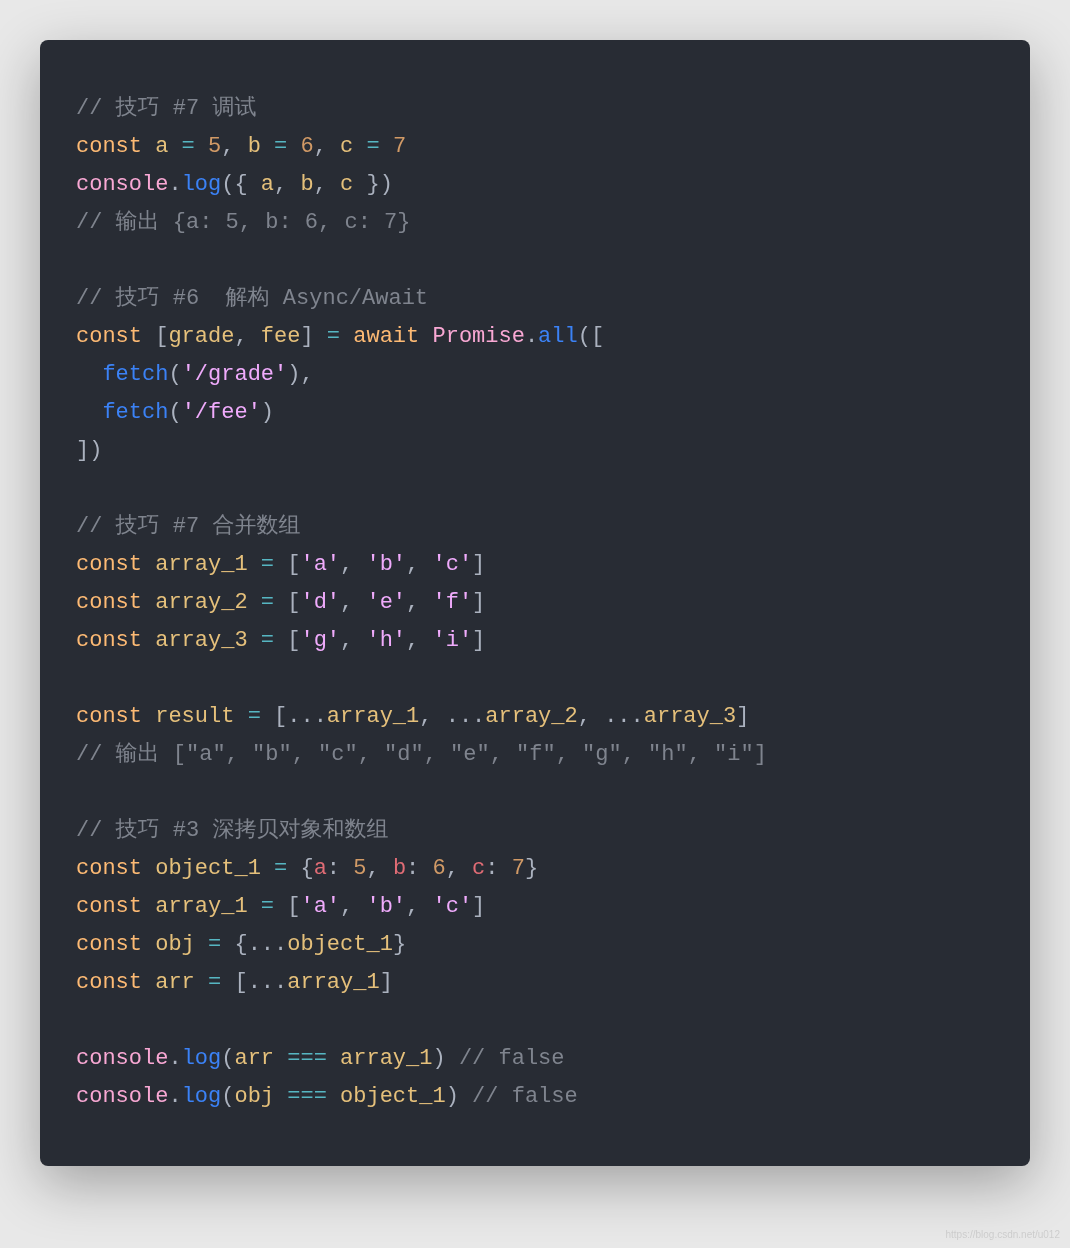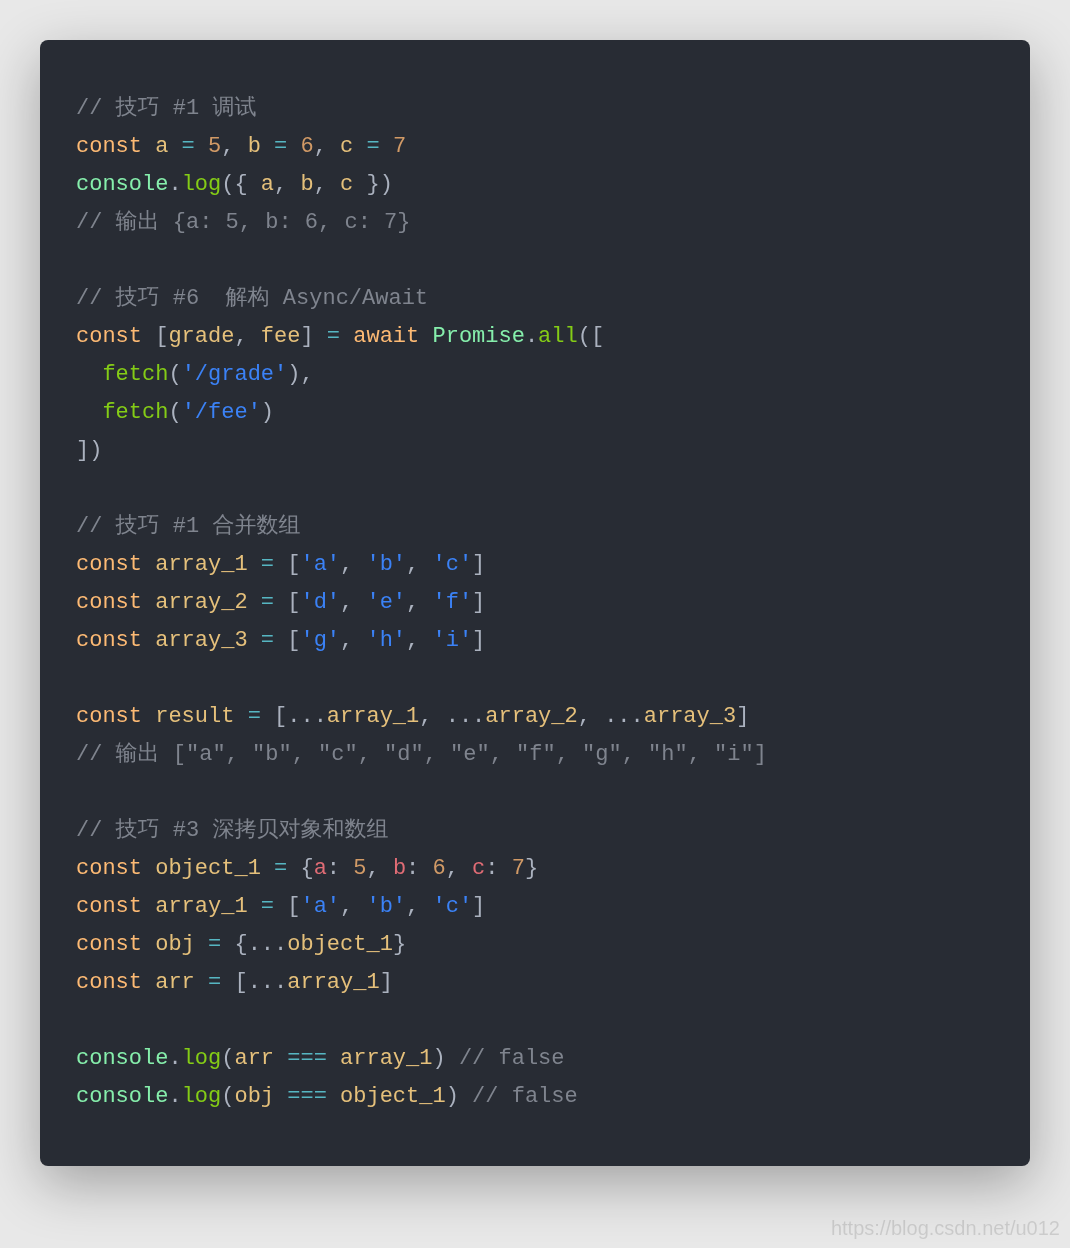--- a/index.html
+++ b/index.html
@@ -24,7 +24,7 @@
 
 <div class="page">
   <div class="code-card">
-<pre><span class="tok-comment">// 技巧 #1 调试</span>
+<pre><span class="tok-comment">// 技巧 #7 调试</span>
 <span class="tok-kw">const</span><span class="tok-op"> </span><span class="tok-ident">a</span><span class="tok-assign"> = </span><span class="tok-num">5</span><span class="tok-op">, </span><span class="tok-ident">b</span><span class="tok-assign"> = </span><span class="tok-num">6</span><span class="tok-op">, </span><span class="tok-ident">c</span><span class="tok-assign"> = </span><span class="tok-num">7</span>
 <span class="tok-obj">console</span><span class="tok-punct">.</span><span class="tok-method">log</span><span class="tok-punct">(</span><span class="tok-punct">{ </span><span class="tok-ident">a</span><span class="tok-op">, </span><span class="tok-ident">b</span><span class="tok-op">, </span><span class="tok-ident">c</span><span class="tok-punct"> }</span><span class="tok-punct">)</span>
 <span class="tok-comment">// 输出 {a: 5, b: 6, c: 7}</span>

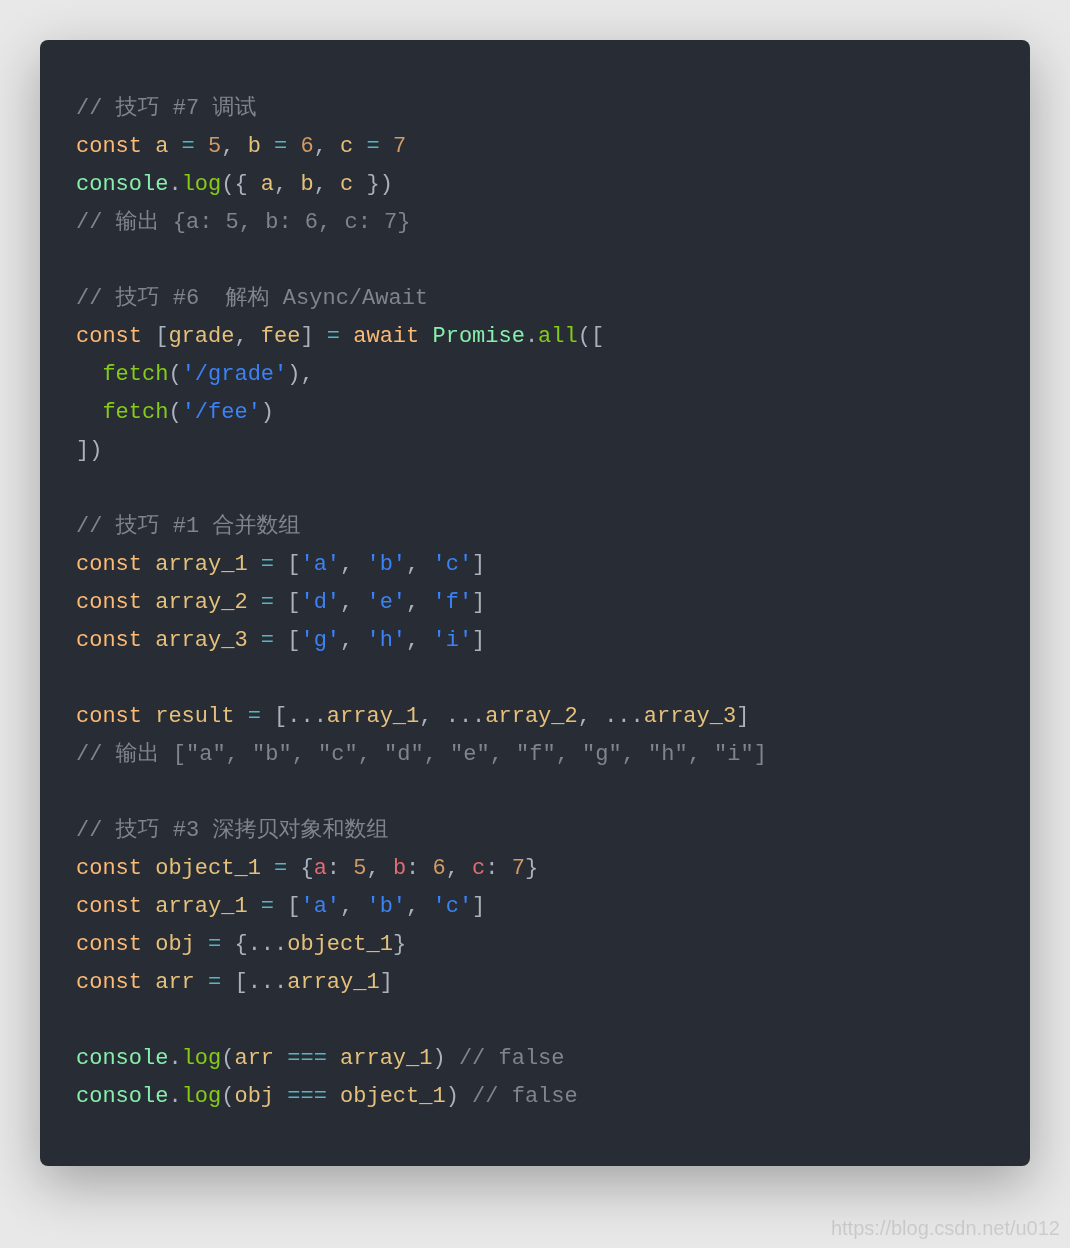--- a/index.html
+++ b/index.html
@@ -13,7 +13,7 @@
   .tok-assign{color:#56b6c2;}
   .tok-num{color:#d19a66;}
   .tok-punct{color:#abb2bf;}
-  .tok-obj{color:#86efac;}     
+  .tok-obj{color:#f9a8d4;}     
   .tok-method{color:#84cc16;}  
   .tok-str{color:#3b82f6;}
   .tok-key{color:#e06c75;}     

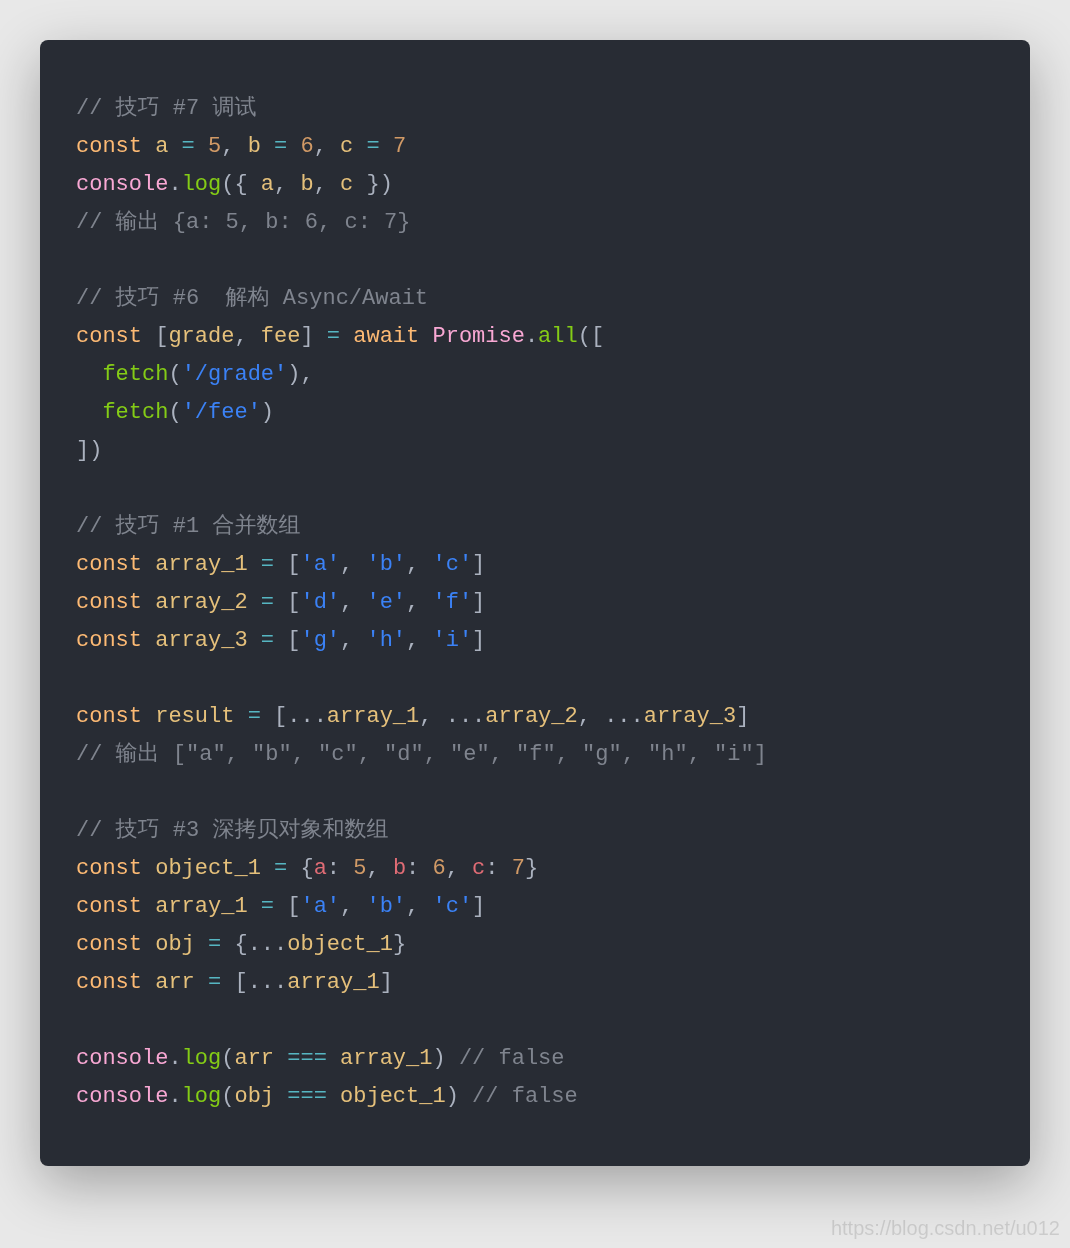--- a/index.html
+++ b/index.html
@@ -14,7 +14,7 @@
   .tok-num{color:#d19a66;}
   .tok-punct{color:#abb2bf;}
   .tok-obj{color:#f9a8d4;}     
-  .tok-method{color:#84cc16;}  
+  .tok-method{color:#3b82f6;}  
   .tok-str{color:#3b82f6;}
   .tok-key{color:#e06c75;}     
   .watermark{position:absolute;right:10px;bottom:8px;color:rgba(0,0,0,0.12);font-size:20px;font-family:Arial,sans-serif;}

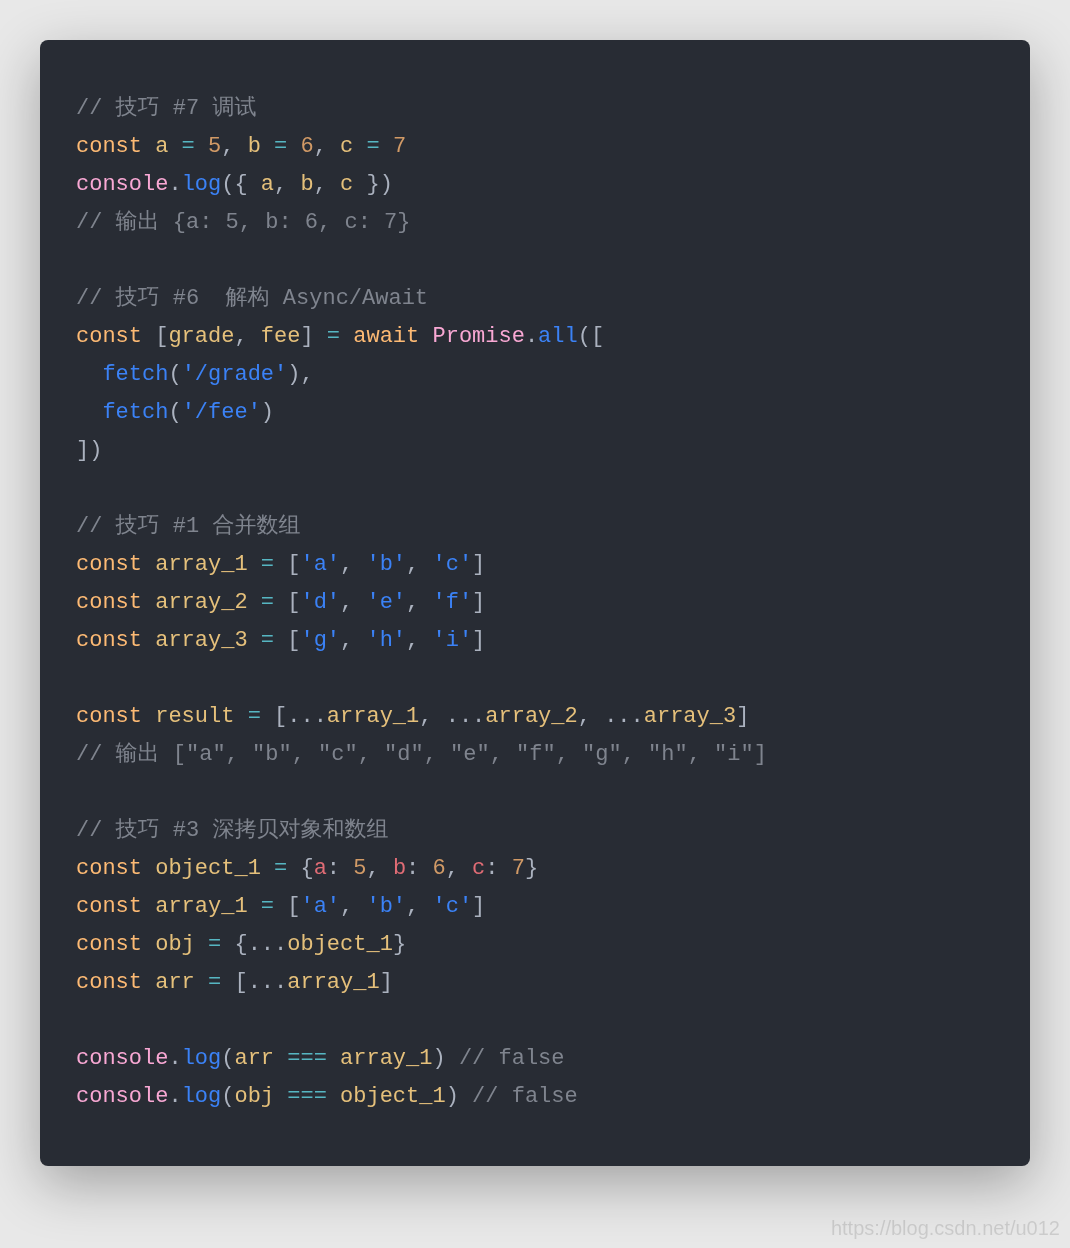--- a/index.html
+++ b/index.html
@@ -15,7 +15,7 @@
   .tok-punct{color:#abb2bf;}
   .tok-obj{color:#f9a8d4;}     
   .tok-method{color:#3b82f6;}  
-  .tok-str{color:#3b82f6;}
+  .tok-str{color:#f0abfc;}
   .tok-key{color:#e06c75;}     
   .watermark{position:absolute;right:10px;bottom:8px;color:rgba(0,0,0,0.12);font-size:20px;font-family:Arial,sans-serif;}
 </style>

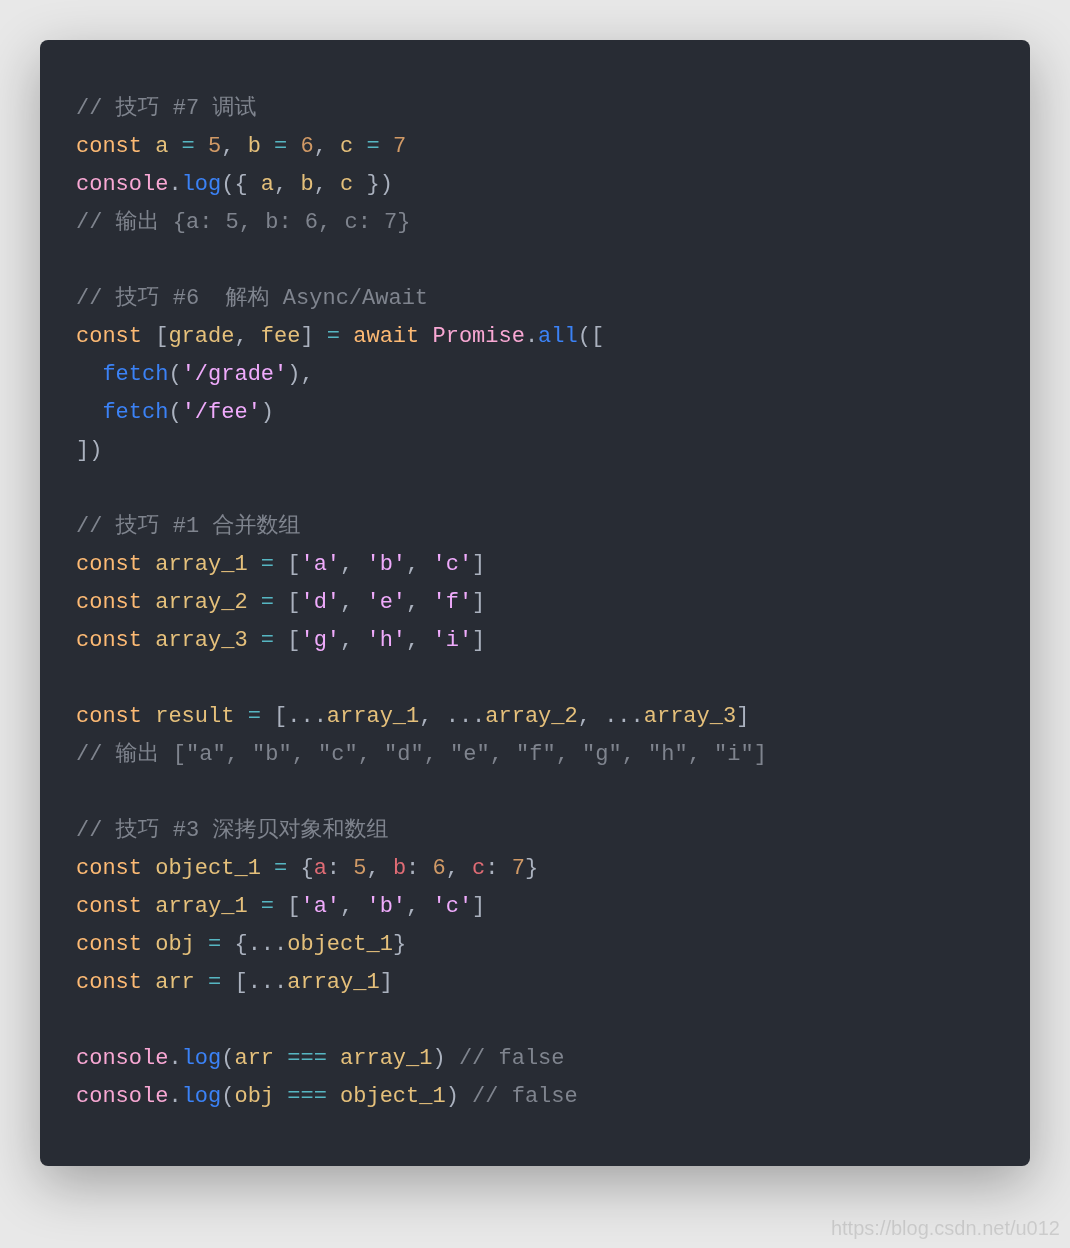--- a/index.html
+++ b/index.html
@@ -35,7 +35,7 @@
 <span>  </span><span class="tok-method">fetch</span><span class="tok-punct">(</span><span class="tok-str">'/fee'</span><span class="tok-punct">)</span>
 <span class="tok-punct">])</span>
 
-<span class="tok-comment">// 技巧 #1 合并数组</span>
+<span class="tok-comment">// 技巧 #7 合并数组</span>
 <span class="tok-kw">const</span><span class="tok-op"> </span><span class="tok-ident">array_1</span><span class="tok-assign"> = </span><span class="tok-punct">[</span><span class="tok-str">'a'</span><span class="tok-op">, </span><span class="tok-str">'b'</span><span class="tok-op">, </span><span class="tok-str">'c'</span><span class="tok-punct">]</span>
 <span class="tok-kw">const</span><span class="tok-op"> </span><span class="tok-ident">array_2</span><span class="tok-assign"> = </span><span class="tok-punct">[</span><span class="tok-str">'d'</span><span class="tok-op">, </span><span class="tok-str">'e'</span><span class="tok-op">, </span><span class="tok-str">'f'</span><span class="tok-punct">]</span>
 <span class="tok-kw">const</span><span class="tok-op"> </span><span class="tok-ident">array_3</span><span class="tok-assign"> = </span><span class="tok-punct">[</span><span class="tok-str">'g'</span><span class="tok-op">, </span><span class="tok-str">'h'</span><span class="tok-op">, </span><span class="tok-str">'i'</span><span class="tok-punct">]</span>

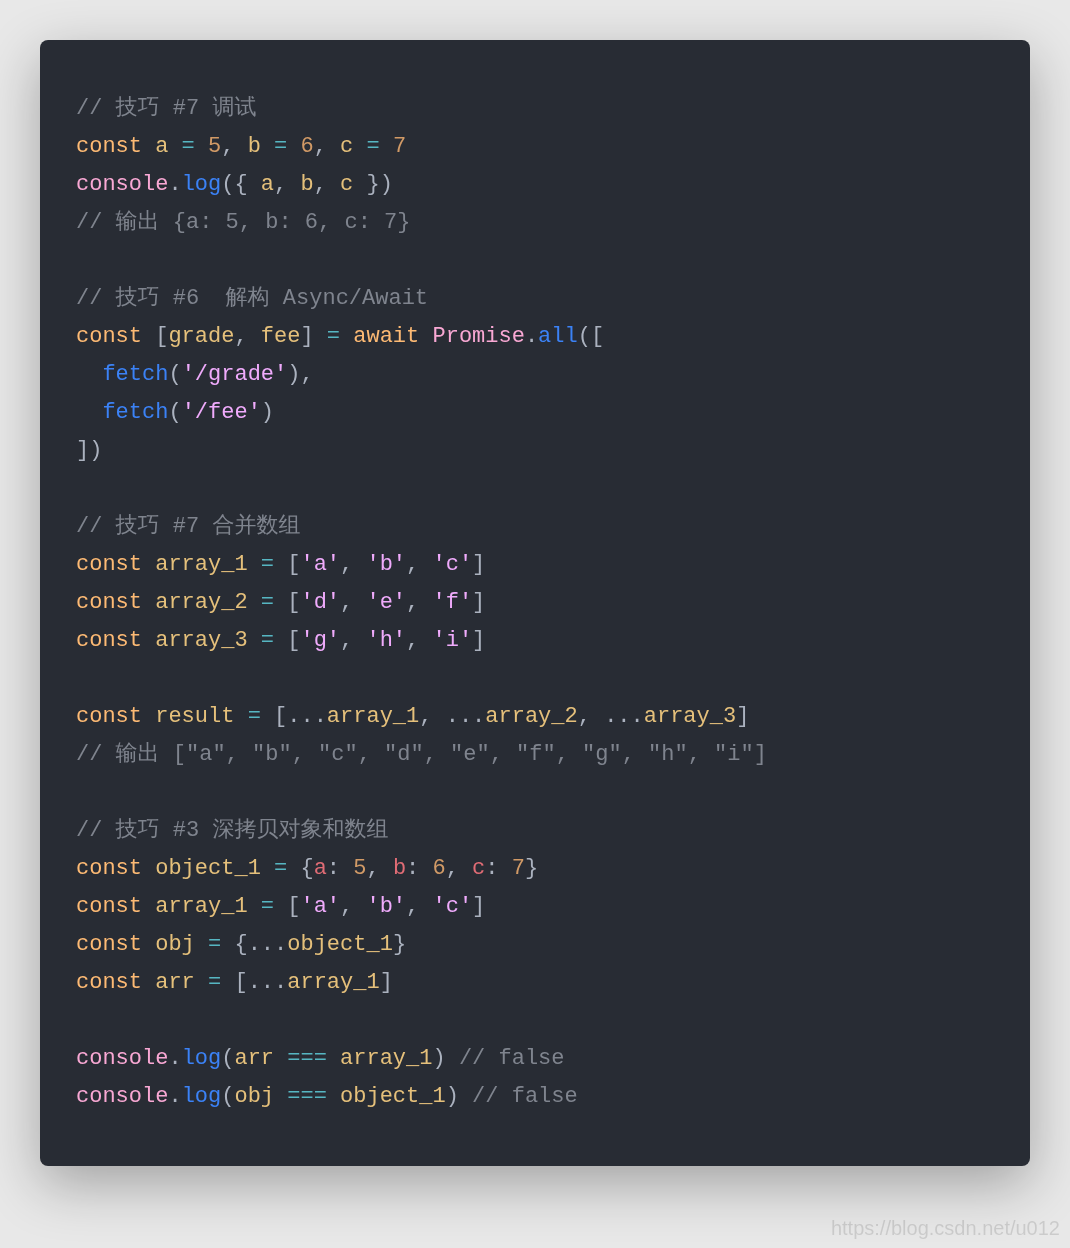--- a/index.html
+++ b/index.html
@@ -17,7 +17,7 @@
   .tok-method{color:#3b82f6;}  
   .tok-str{color:#f0abfc;}
   .tok-key{color:#e06c75;}     
-  .watermark{position:absolute;right:10px;bottom:8px;color:rgba(0,0,0,0.12);font-size:20px;font-family:Arial,sans-serif;}
+  .watermark{position:absolute;right:10px;bottom:8px;color:rgba(0,0,0,0.12);font-size:10px;font-family:Arial,sans-serif;}
 </style>
 </head>
 <body>

